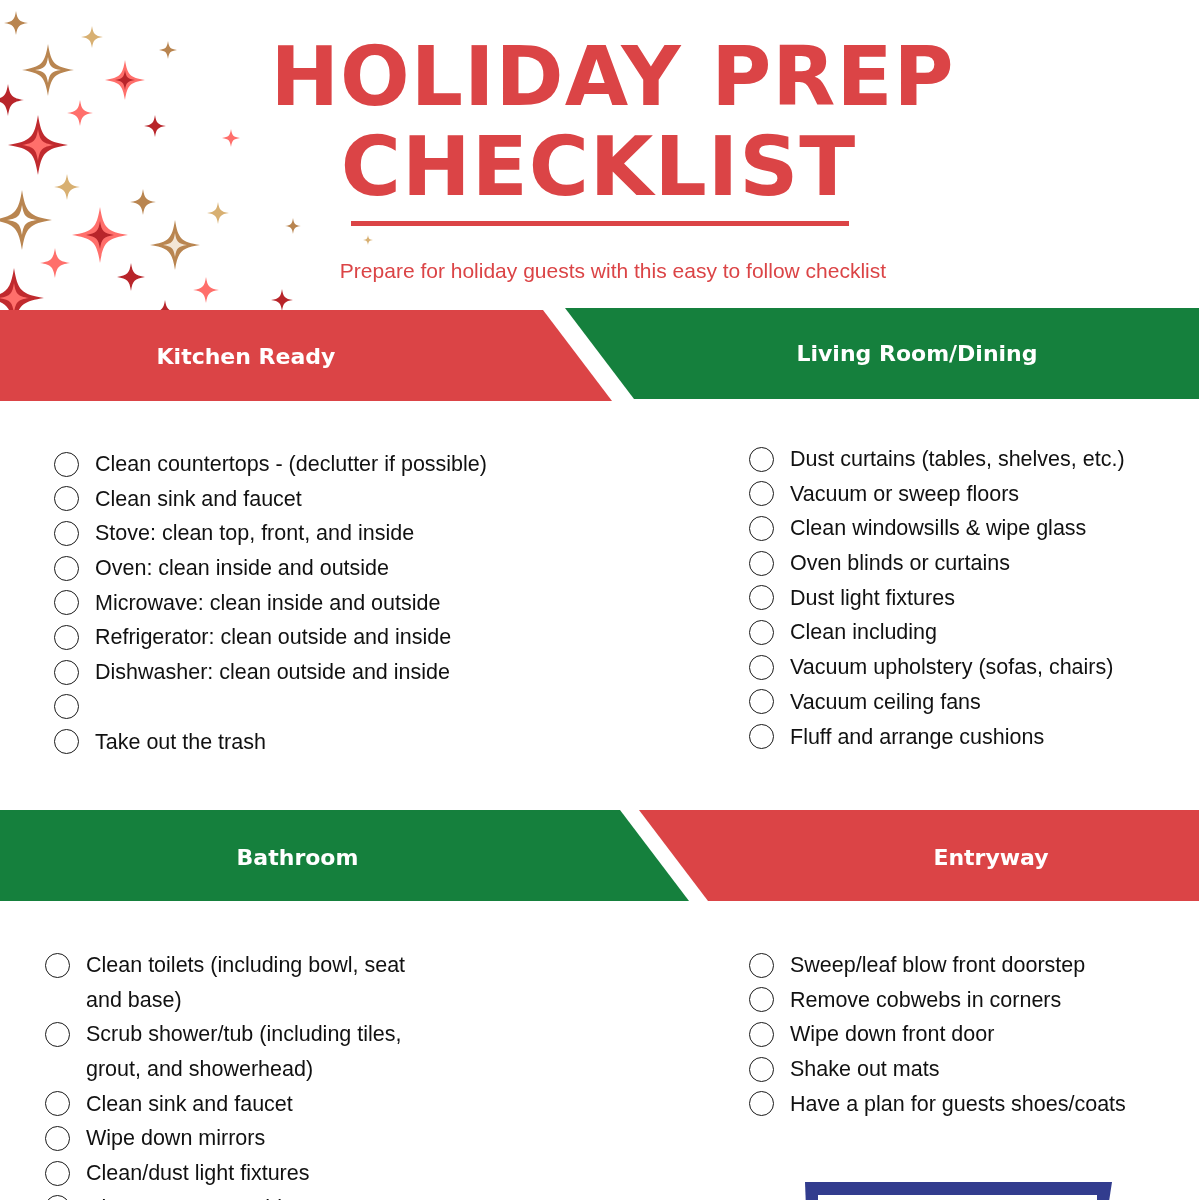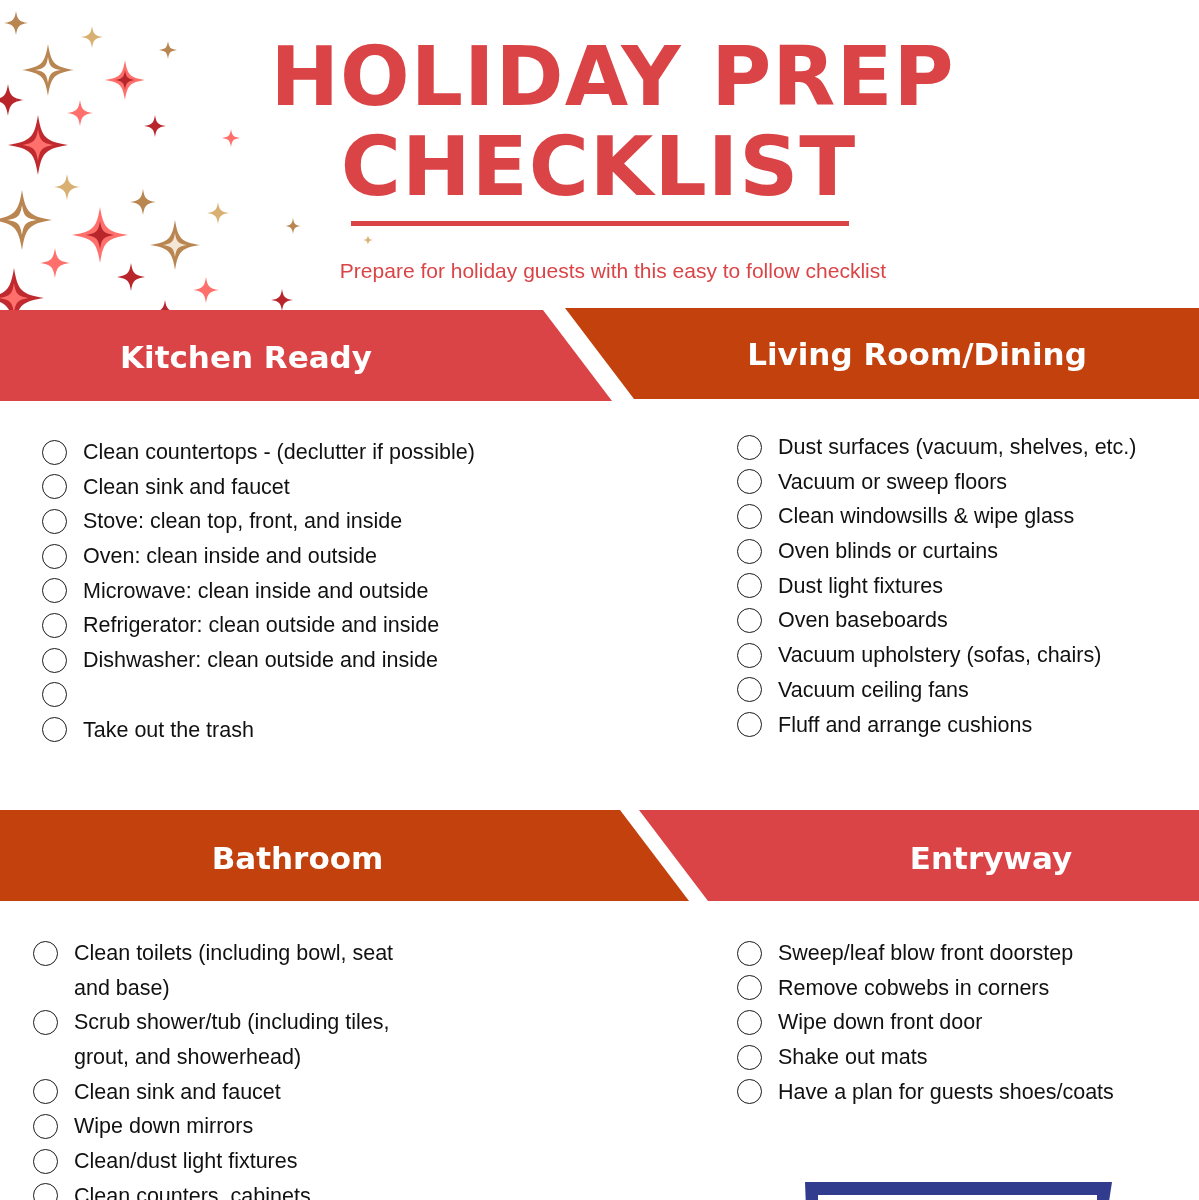--- a/index.html
+++ b/index.html
@@ -24,7 +24,7 @@
   }
   .band {
     position: absolute; height: 91px; color: #fff; font-weight: bold;
-    font-family: "DejaVu Sans", sans-serif; font-size: 31px;
+    font-family: "DejaVu Sans", sans-serif; font-size: 22px;
     display: flex; align-items: center; justify-content: center; z-index: 3;
   }
   .band span { position: relative; }

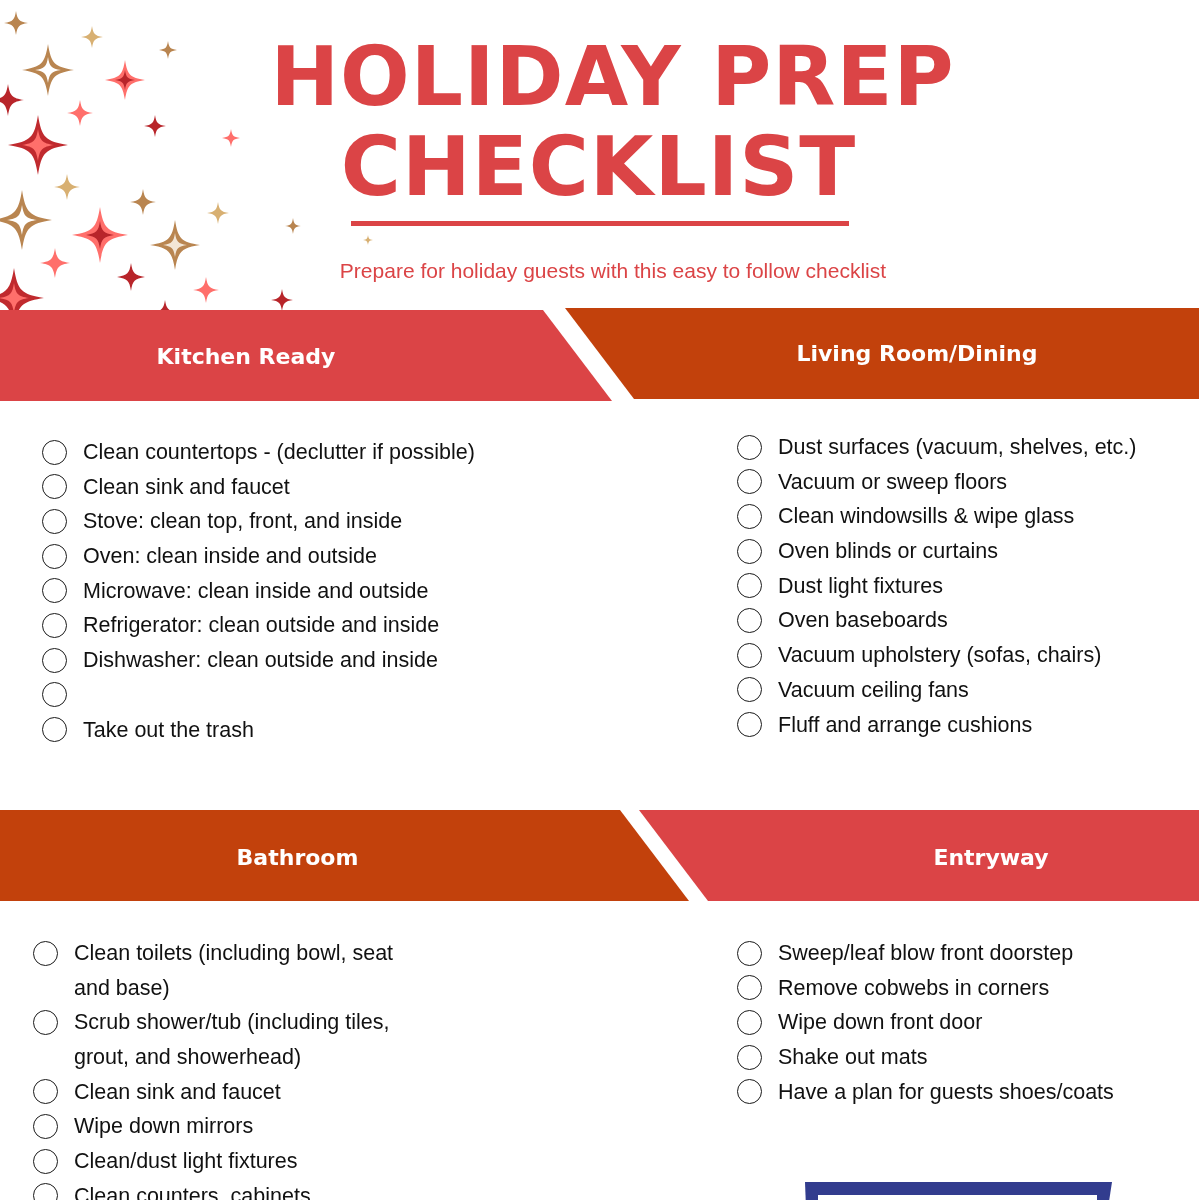--- a/index.html
+++ b/index.html
@@ -29,7 +29,7 @@
   }
   .band span { position: relative; }
   .red { background: #db4446; }
-  .gold { background: #c2410c; }
+  .gold { background: #15803d; }
   .band-kitchen { left: 0; top: 310px; width: 612px; clip-path: polygon(0 0, 543px 0, 612px 100%, 0 100%); }
   .band-kitchen span { left: -60px; top: 1px; }
   .band-living { left: 565px; top: 308px; width: 634px; clip-path: polygon(0 0, 100% 0, 100% 100%, 69px 100%); }

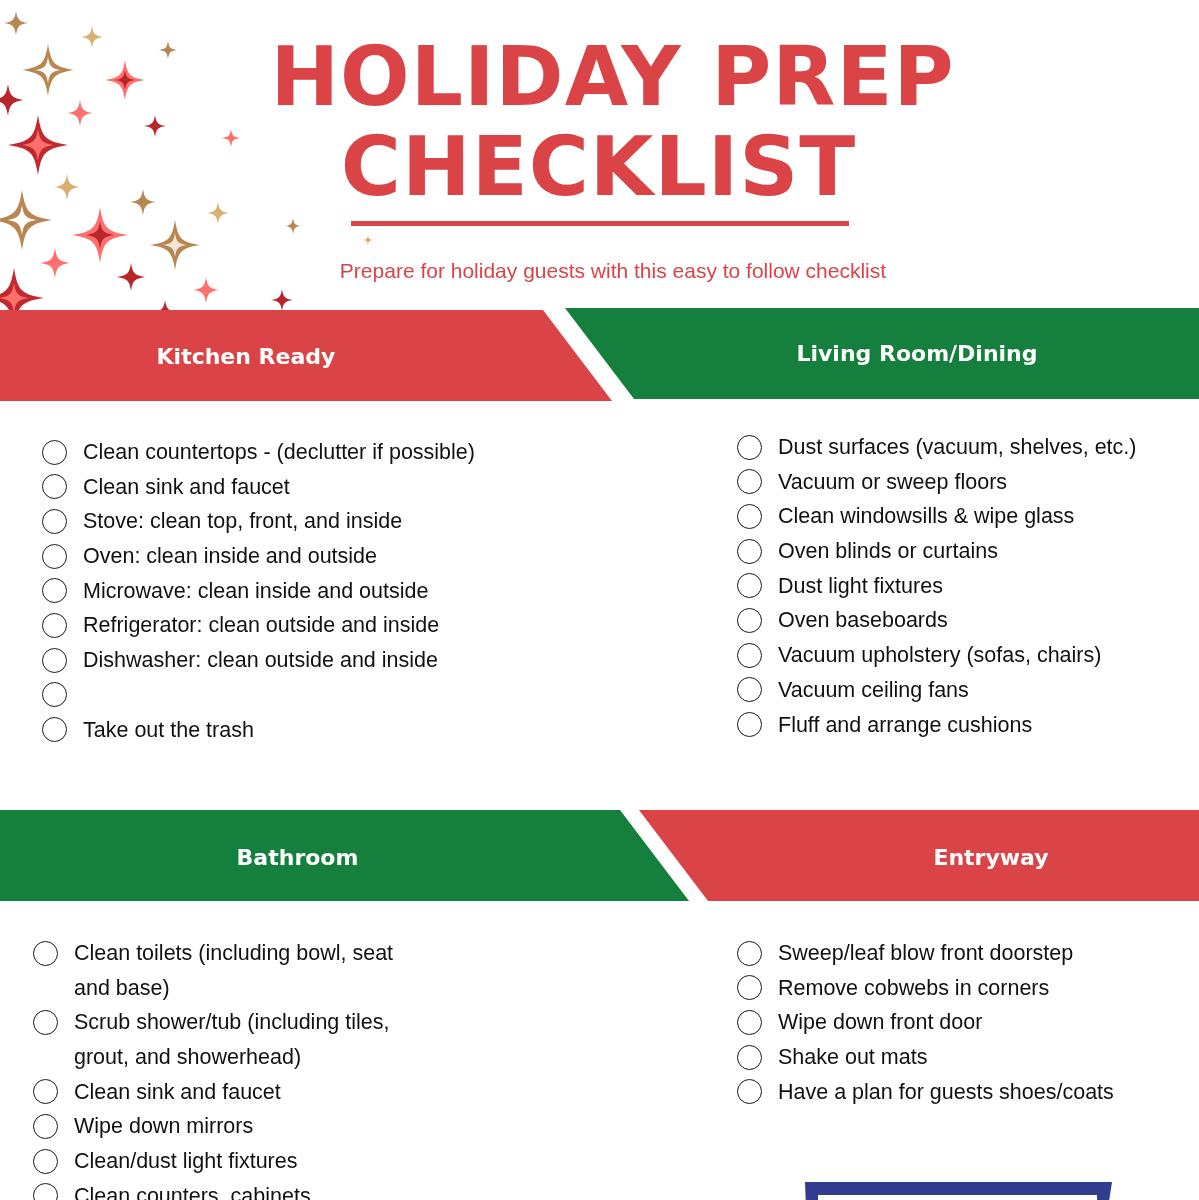--- a/index.html
+++ b/index.html
@@ -39,7 +39,7 @@
   .band-entry { left: 639px; top: 810px; width: 560px; clip-path: polygon(0 0, 100% 0, 100% 100%, 69px 100%); }
   .band-entry span { left: 72px; top: 2px; }
 
-  .list { position: absolute; margin: 0; padding: 0; list-style: none; z-index: 2; }
+  .list { position: absolute; margin: 12px; padding: 0; list-style: none; z-index: 2; }
   .list li {
     display: flex; align-items: flex-start; font-family: "Liberation Sans", sans-serif;
     font-size: 21.5px; color: #111; line-height: 34.7px; height: 34.7px; white-space: nowrap;

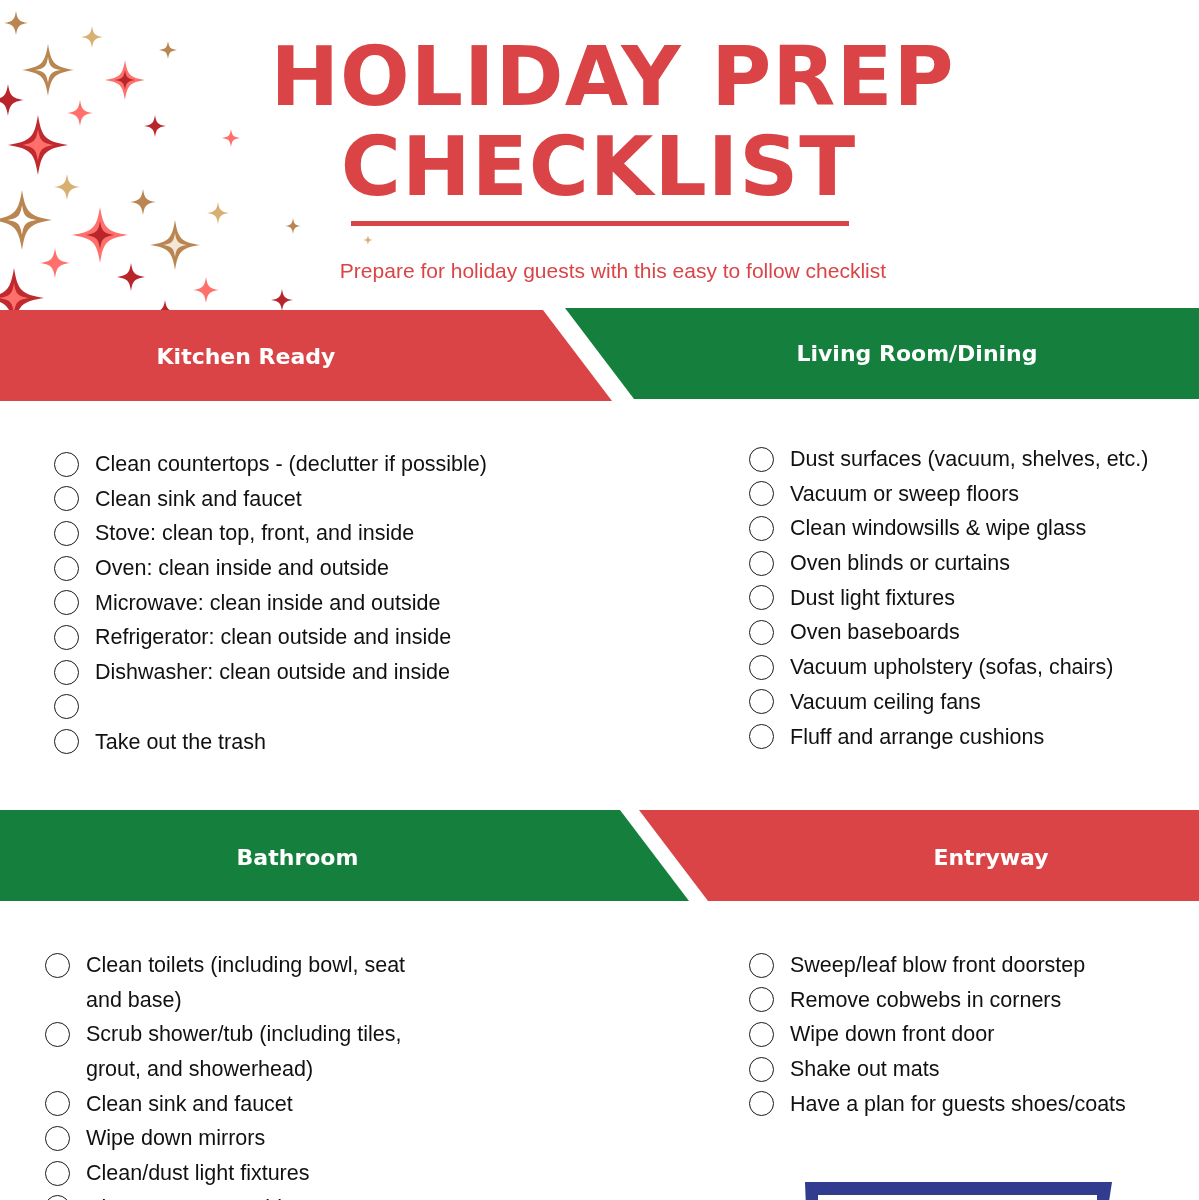--- a/index.html
+++ b/index.html
@@ -211,7 +211,7 @@
 <ul class="list list-living">
   <li>
       <span class="chk"></span>
-      <span class="lbl">Dust surfaces (vacuum, shelves, etc.)</span>
+      <span class="lbl">Dust curtains (tables, shelves, etc.)</span>
     </li>
   <li>
       <span class="chk"></span>

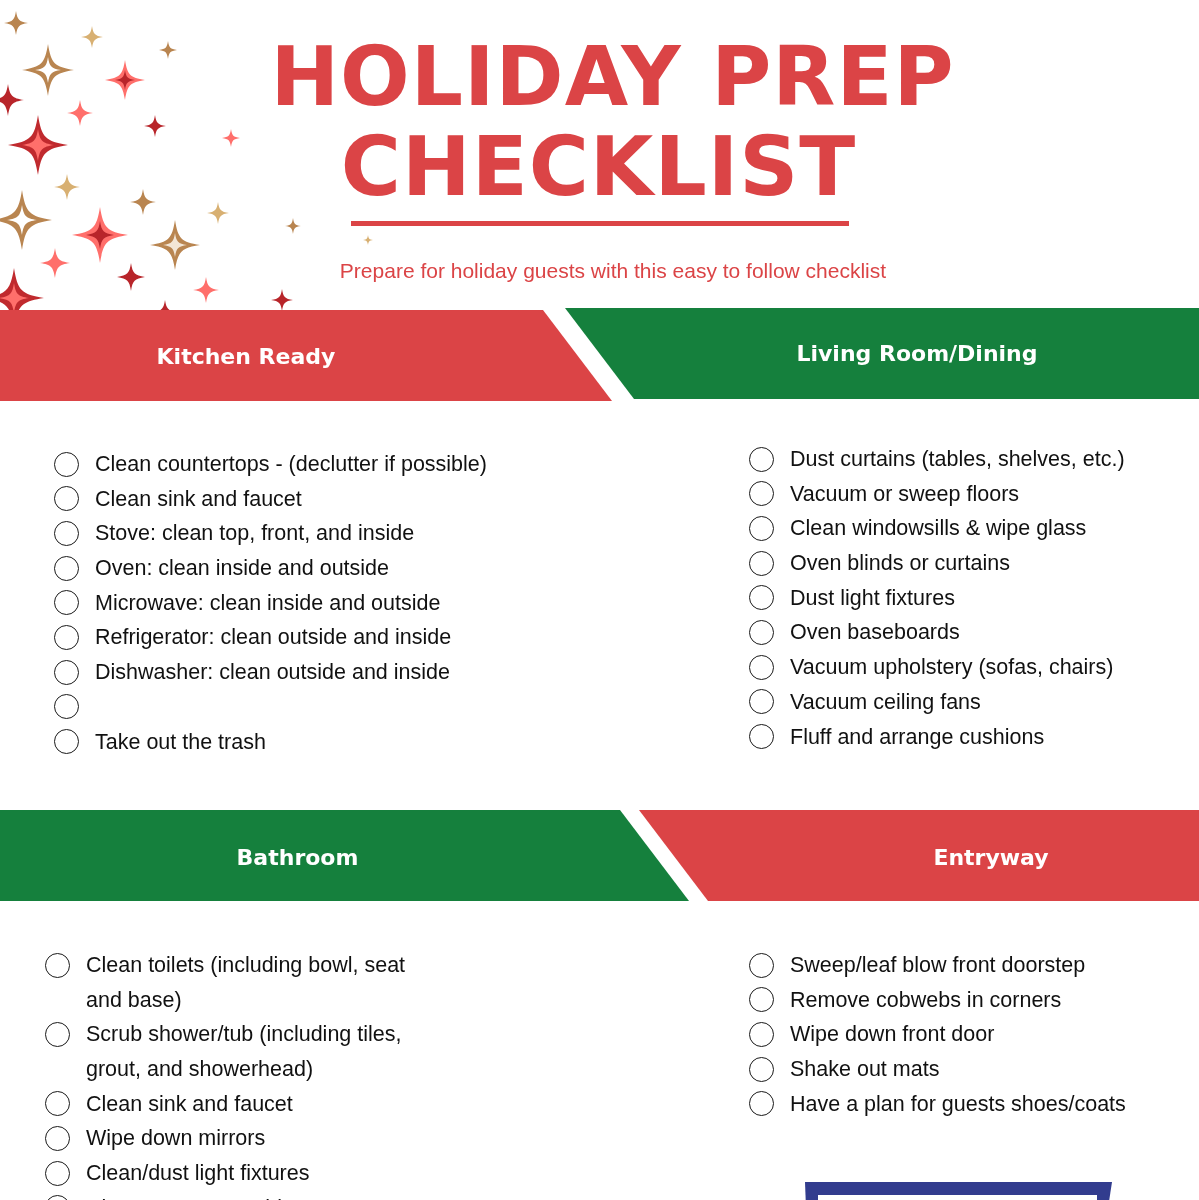--- a/index.html
+++ b/index.html
@@ -231,7 +231,7 @@
     </li>
   <li>
       <span class="chk"></span>
-      <span class="lbl">Oven baseboards</span>
+      <span class="lbl">Clean including</span>
     </li>
   <li>
       <span class="chk"></span>

